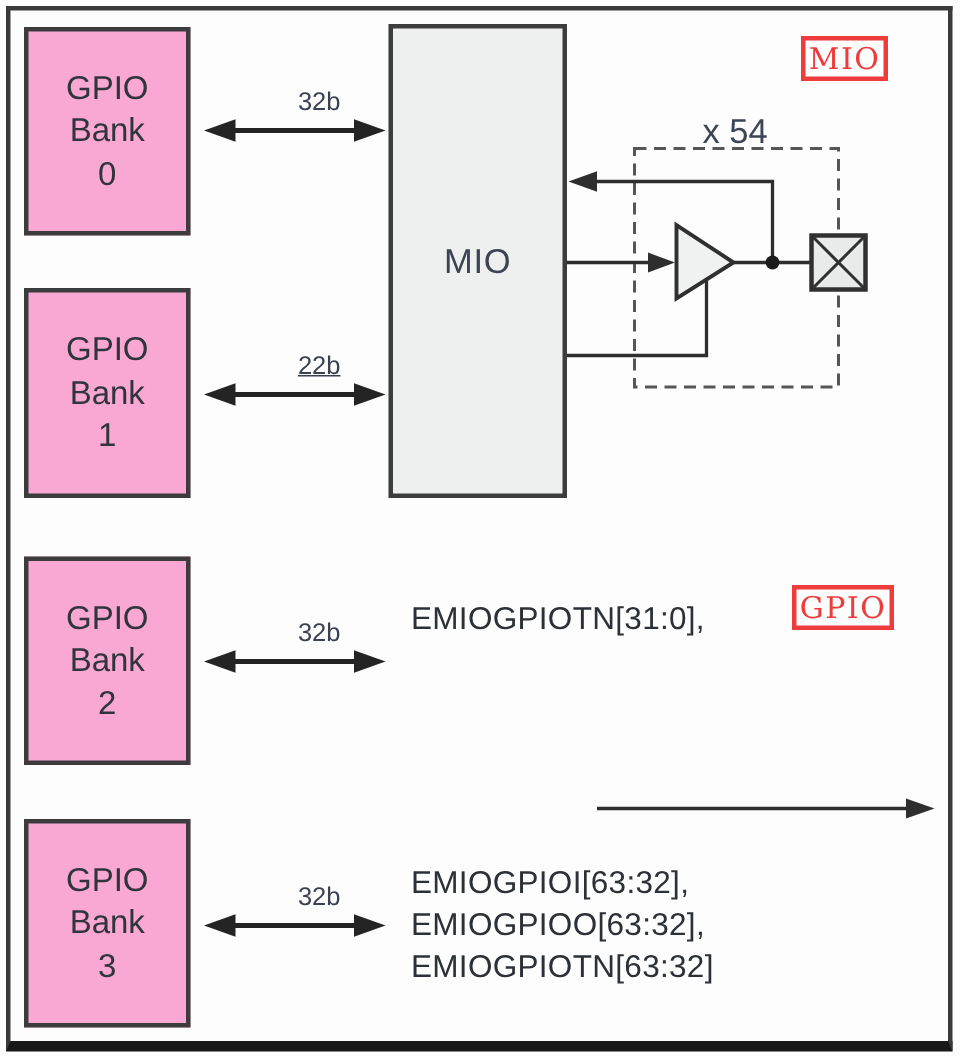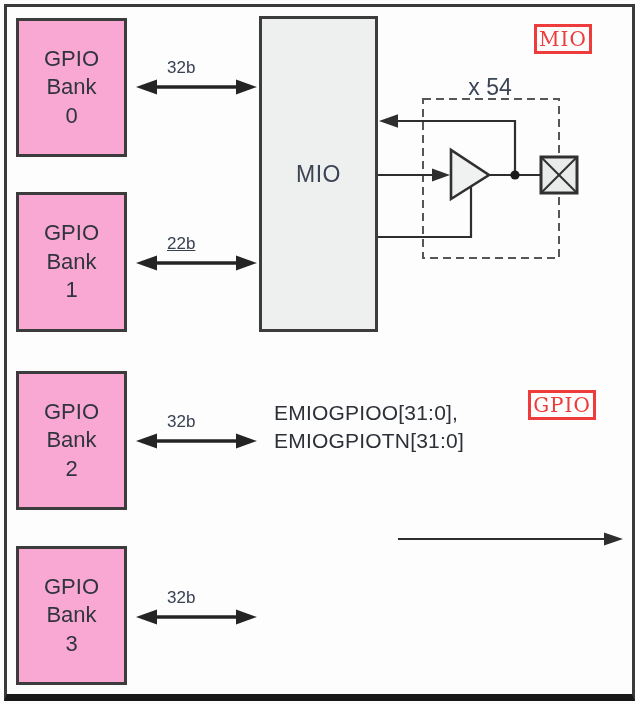--- a/index.html
+++ b/index.html
@@ -28,7 +28,7 @@
   }
   
   .bus-label{
-    width:60px;text-align:left;font-size:17px;color:#3a4150;height:20px;line-height:20px;
+    width:60px;text-align:right;font-size:17px;color:#3a4150;height:20px;line-height:20px;
   }
   
   #wire-layer{left:0;top:0;width:640px;height:704px;pointer-events:none;}

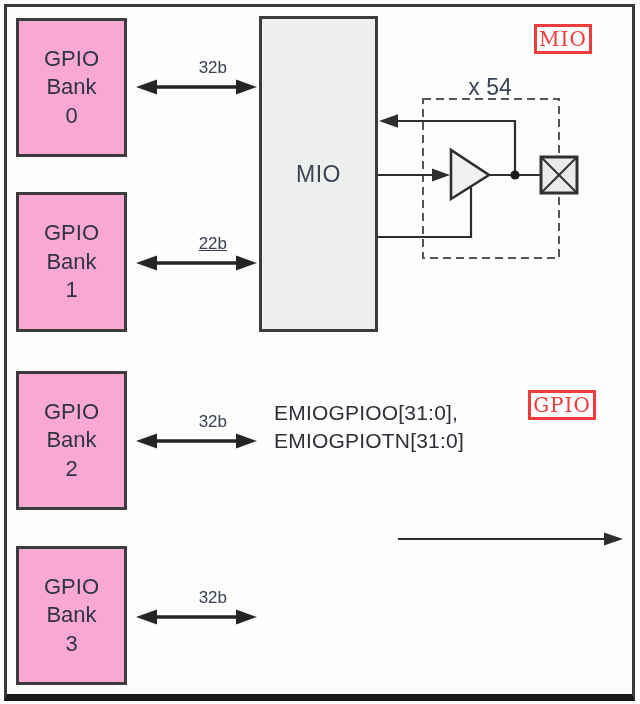--- a/index.html
+++ b/index.html
@@ -153,7 +153,7 @@
   <div id="replication-label" class="abs">x 54</div>
 
   <div class="abs signal-block" style="top:399px;">
-    <div>EMIOGPIOO[31:0],</div>
+    <div>EMIOGPIOTN[31:0],</div>
     <div>EMIOGPIOTN[31:0]</div>
   </div>
 

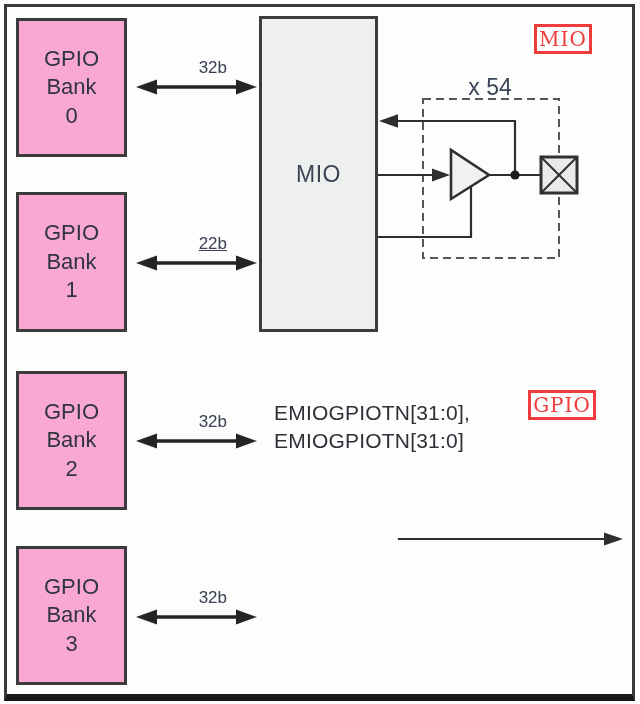--- a/index.html
+++ b/index.html
@@ -154,7 +154,6 @@
 
   <div class="abs signal-block" style="top:399px;">
     <div>EMIOGPIOTN[31:0],</div>
-    <div>EMIOGPIOTN[31:0]</div>
   </div>
 
 

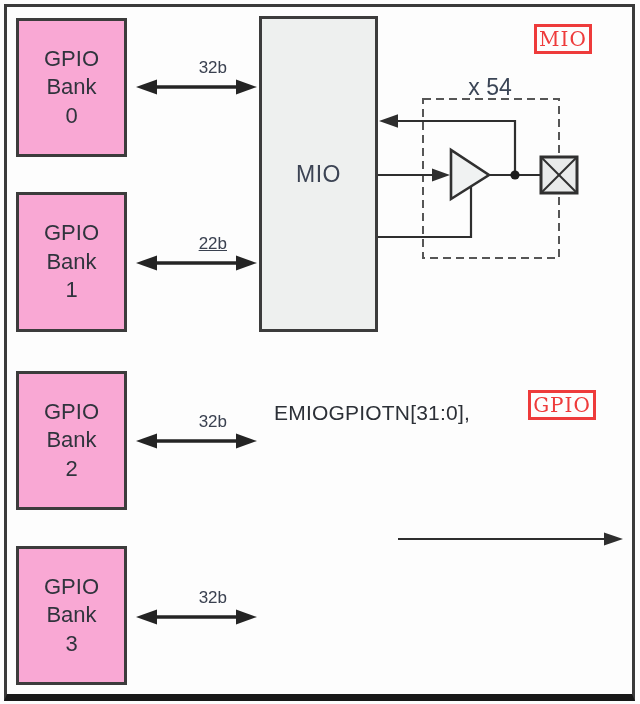--- a/index.html
+++ b/index.html
@@ -155,6 +155,11 @@
   <div class="abs signal-block" style="top:399px;">
     <div>EMIOGPIOTN[31:0],</div>
   </div>
+  <div class="abs signal-block" style="top:575px;">
+    <div>EMIOGPIOI[63:32],</div>
+    <div>EMIOGPIOO[63:32],</div>
+    <div>EMIOGPIOTN[63:32]</div>
+  </div>
 
 
   <div id="mio-annotation" class="abs red-annotation">

